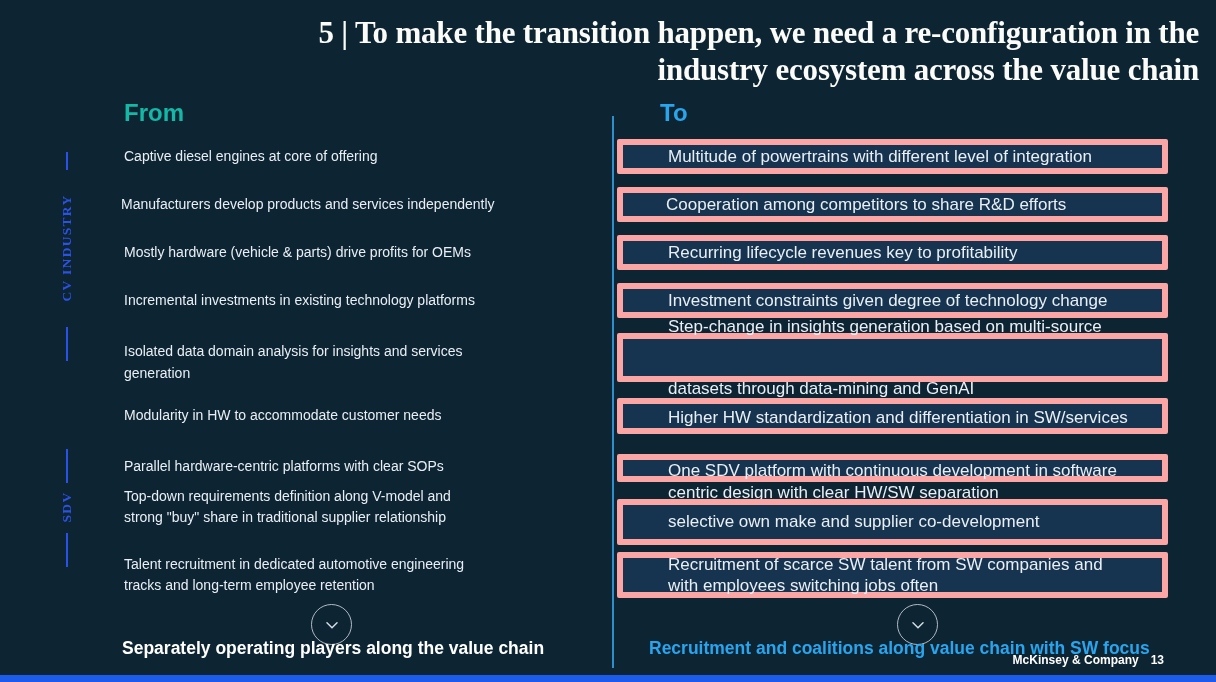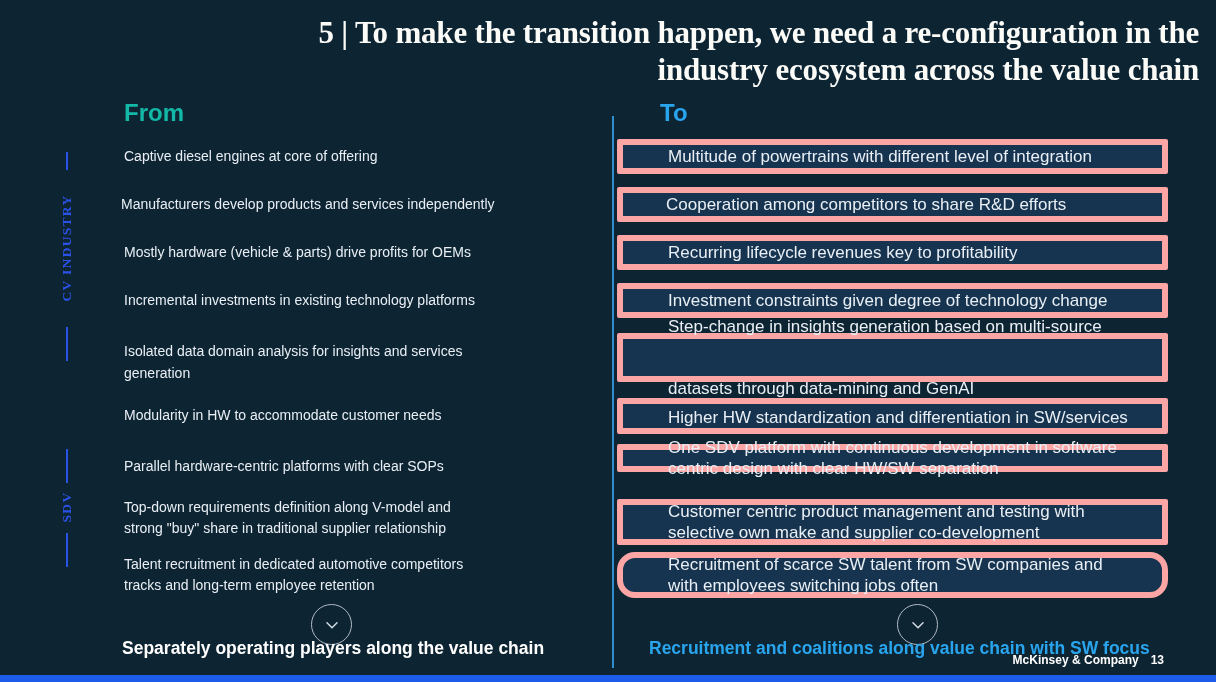--- a/index.html
+++ b/index.html
@@ -126,7 +126,7 @@
 <div class="rrow" style="top:398px;height:36px;justify-content:flex-end;">
   <span class="ln">Higher HW standardization and differentiation in SW/services</span>
 </div>
-<div class="rrow" style="top:444px;height:28px;">
+<div class="rrow" style="top:454px;height:28px;justify-content:space-between;">
   <span class="ln">One SDV platform with continuous development in software</span>
   <span class="ln">centric design with clear HW/SW separation</span>
 </div>

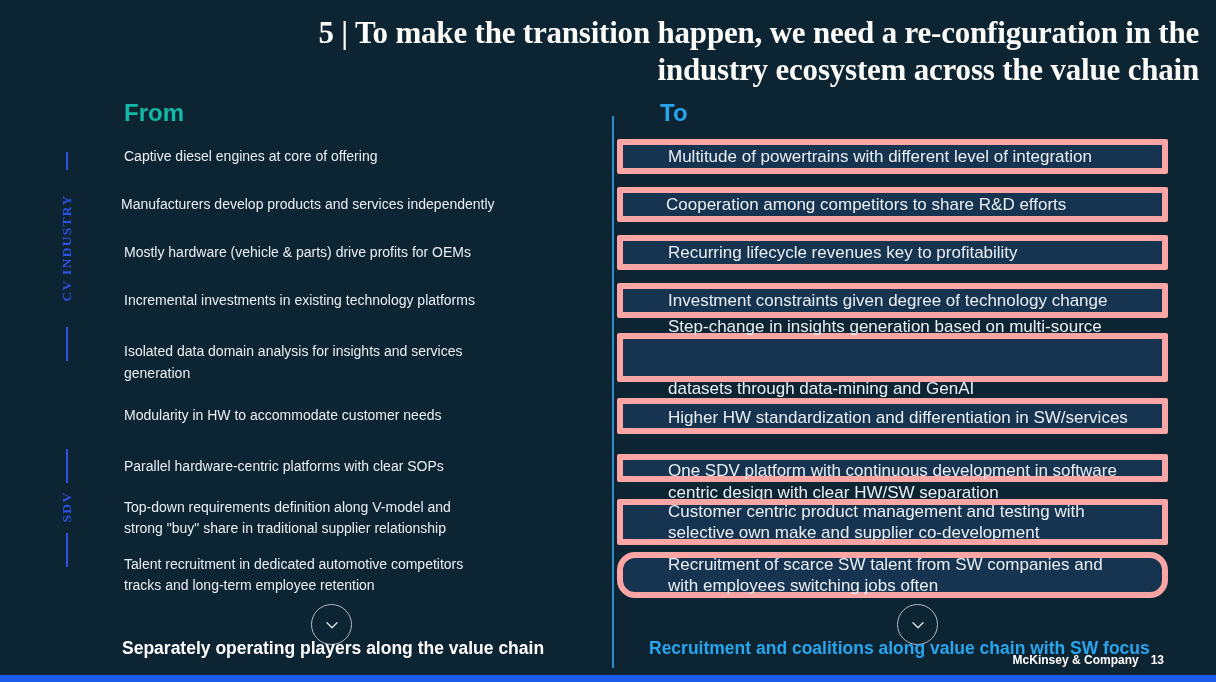--- a/index.html
+++ b/index.html
@@ -98,7 +98,7 @@
 <div class="lrow" style="top:444px;height:46px;">
   <span class="ln">Parallel hardware-centric platforms with clear SOPs</span>
 </div>
-<div class="lrow" style="top:495px;height:46px;">
+<div class="lrow" style="top:484px;height:46px;">
   <span class="ln">Top-down requirements definition along V-model and</span>
   <span class="ln">strong "buy" share in traditional supplier relationship</span>
 </div>

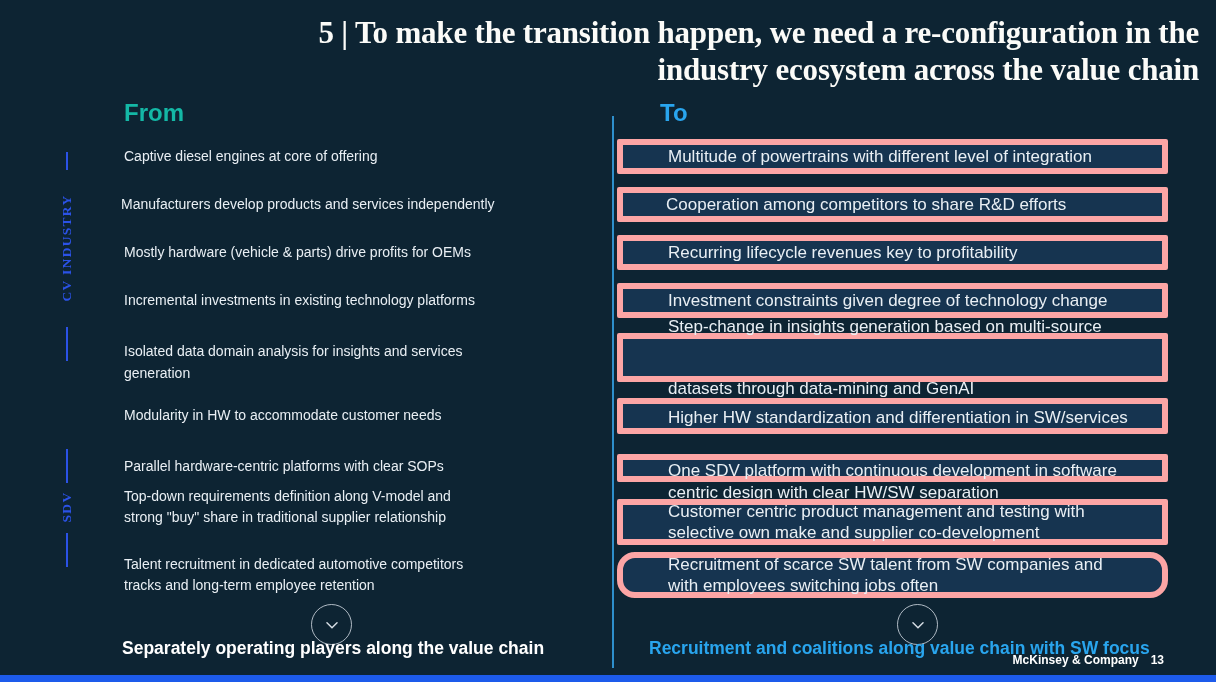--- a/index.html
+++ b/index.html
@@ -131,7 +131,6 @@
   <span class="ln">centric design with clear HW/SW separation</span>
 </div>
 <div class="rrow" style="top:499px;height:46px;">
-  <span class="ln">Customer centric product management and testing with</span>
   <span class="ln">selective own make and supplier co-development</span>
 </div>
 <div class="rrow" style="top:552px;height:46px;border-radius:18px;">

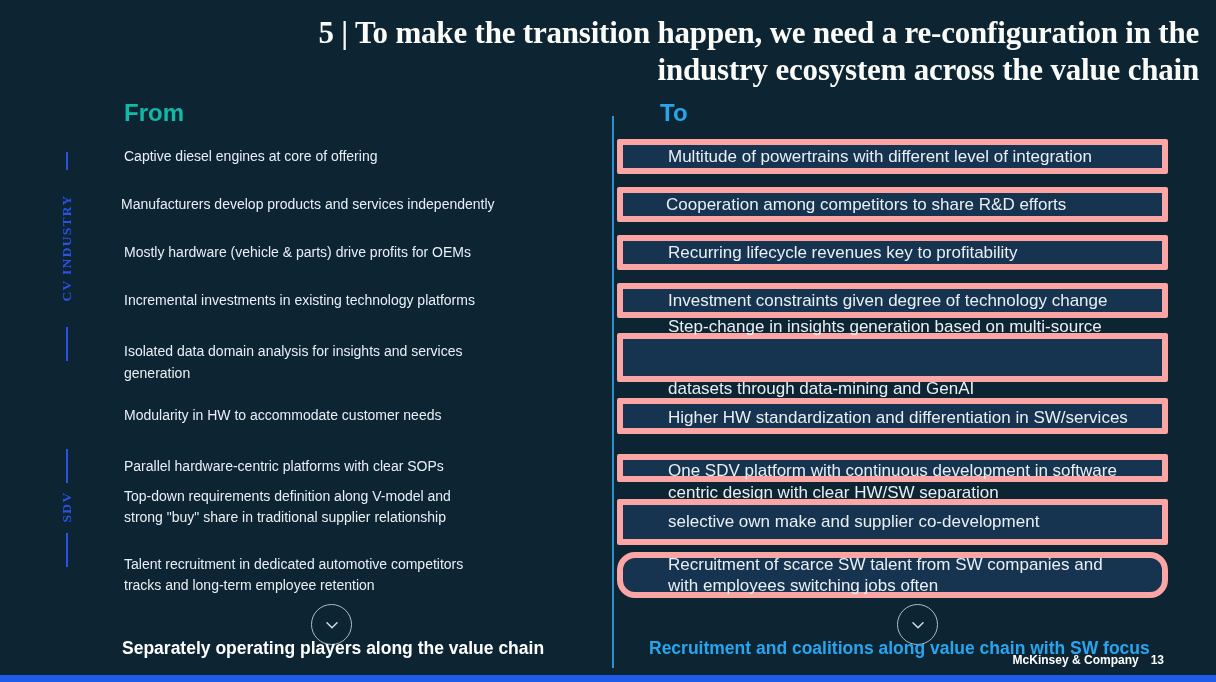--- a/index.html
+++ b/index.html
@@ -103,7 +103,7 @@
   <span class="ln">strong "buy" share in traditional supplier relationship</span>
 </div>
 <div class="lrow" style="top:552px;height:46px;">
-  <span class="ln">Talent recruitment in dedicated automotive competitors</span>
+  <span class="ln">Talent recruitment in dedicated automotive engineering</span>
   <span class="ln">tracks and long-term employee retention</span>
 </div>
 

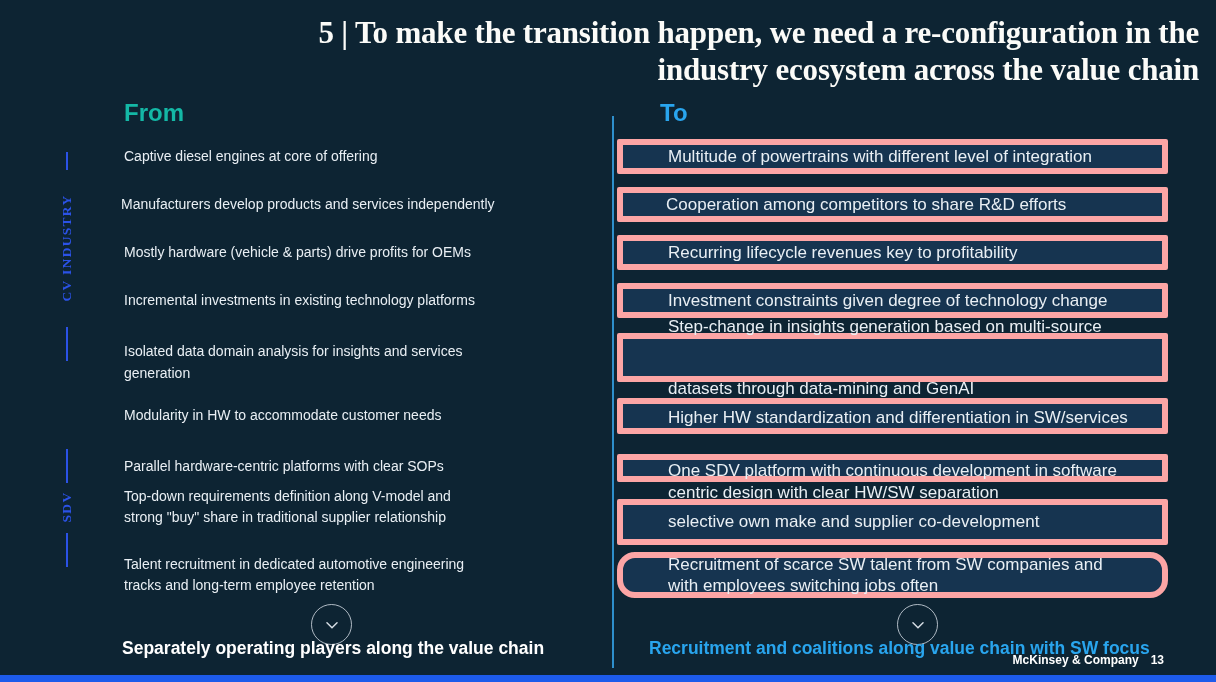--- a/index.html
+++ b/index.html
@@ -133,7 +133,7 @@
 <div class="rrow" style="top:499px;height:46px;">
   <span class="ln">selective own make and supplier co-development</span>
 </div>
-<div class="rrow" style="top:552px;height:46px;border-radius:18px;">
+<div class="rrow" style="top:552px;height:46px;">
   <span class="ln">Recruitment of scarce SW talent from SW companies and</span>
   <span class="ln">with employees switching jobs often</span>
 </div>

